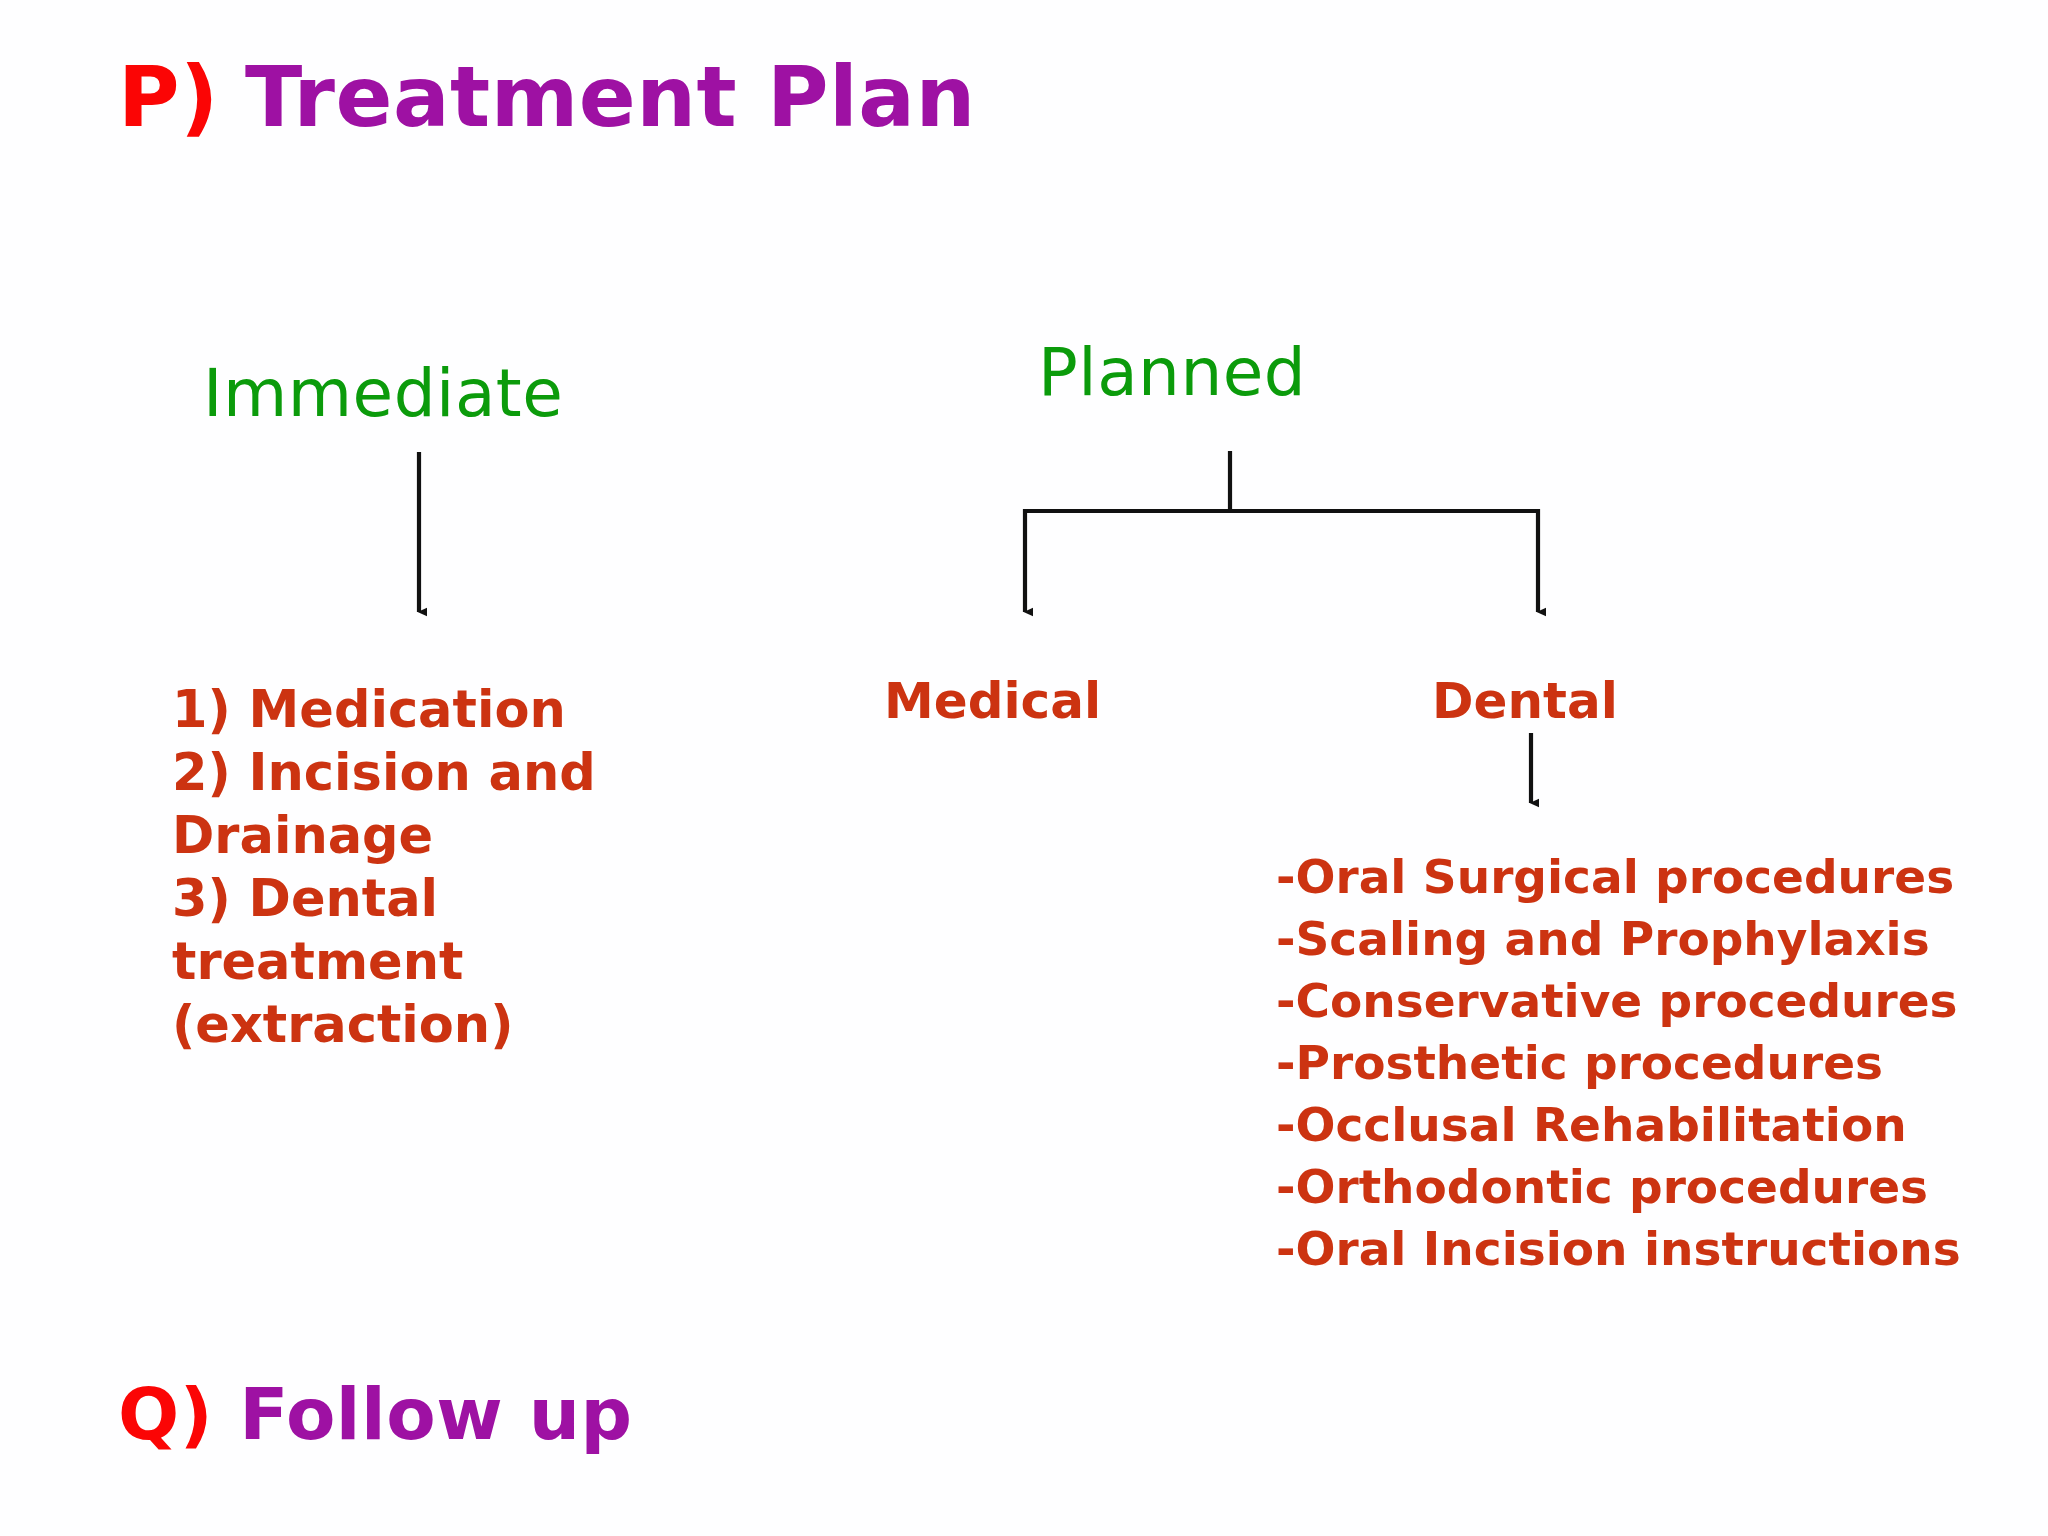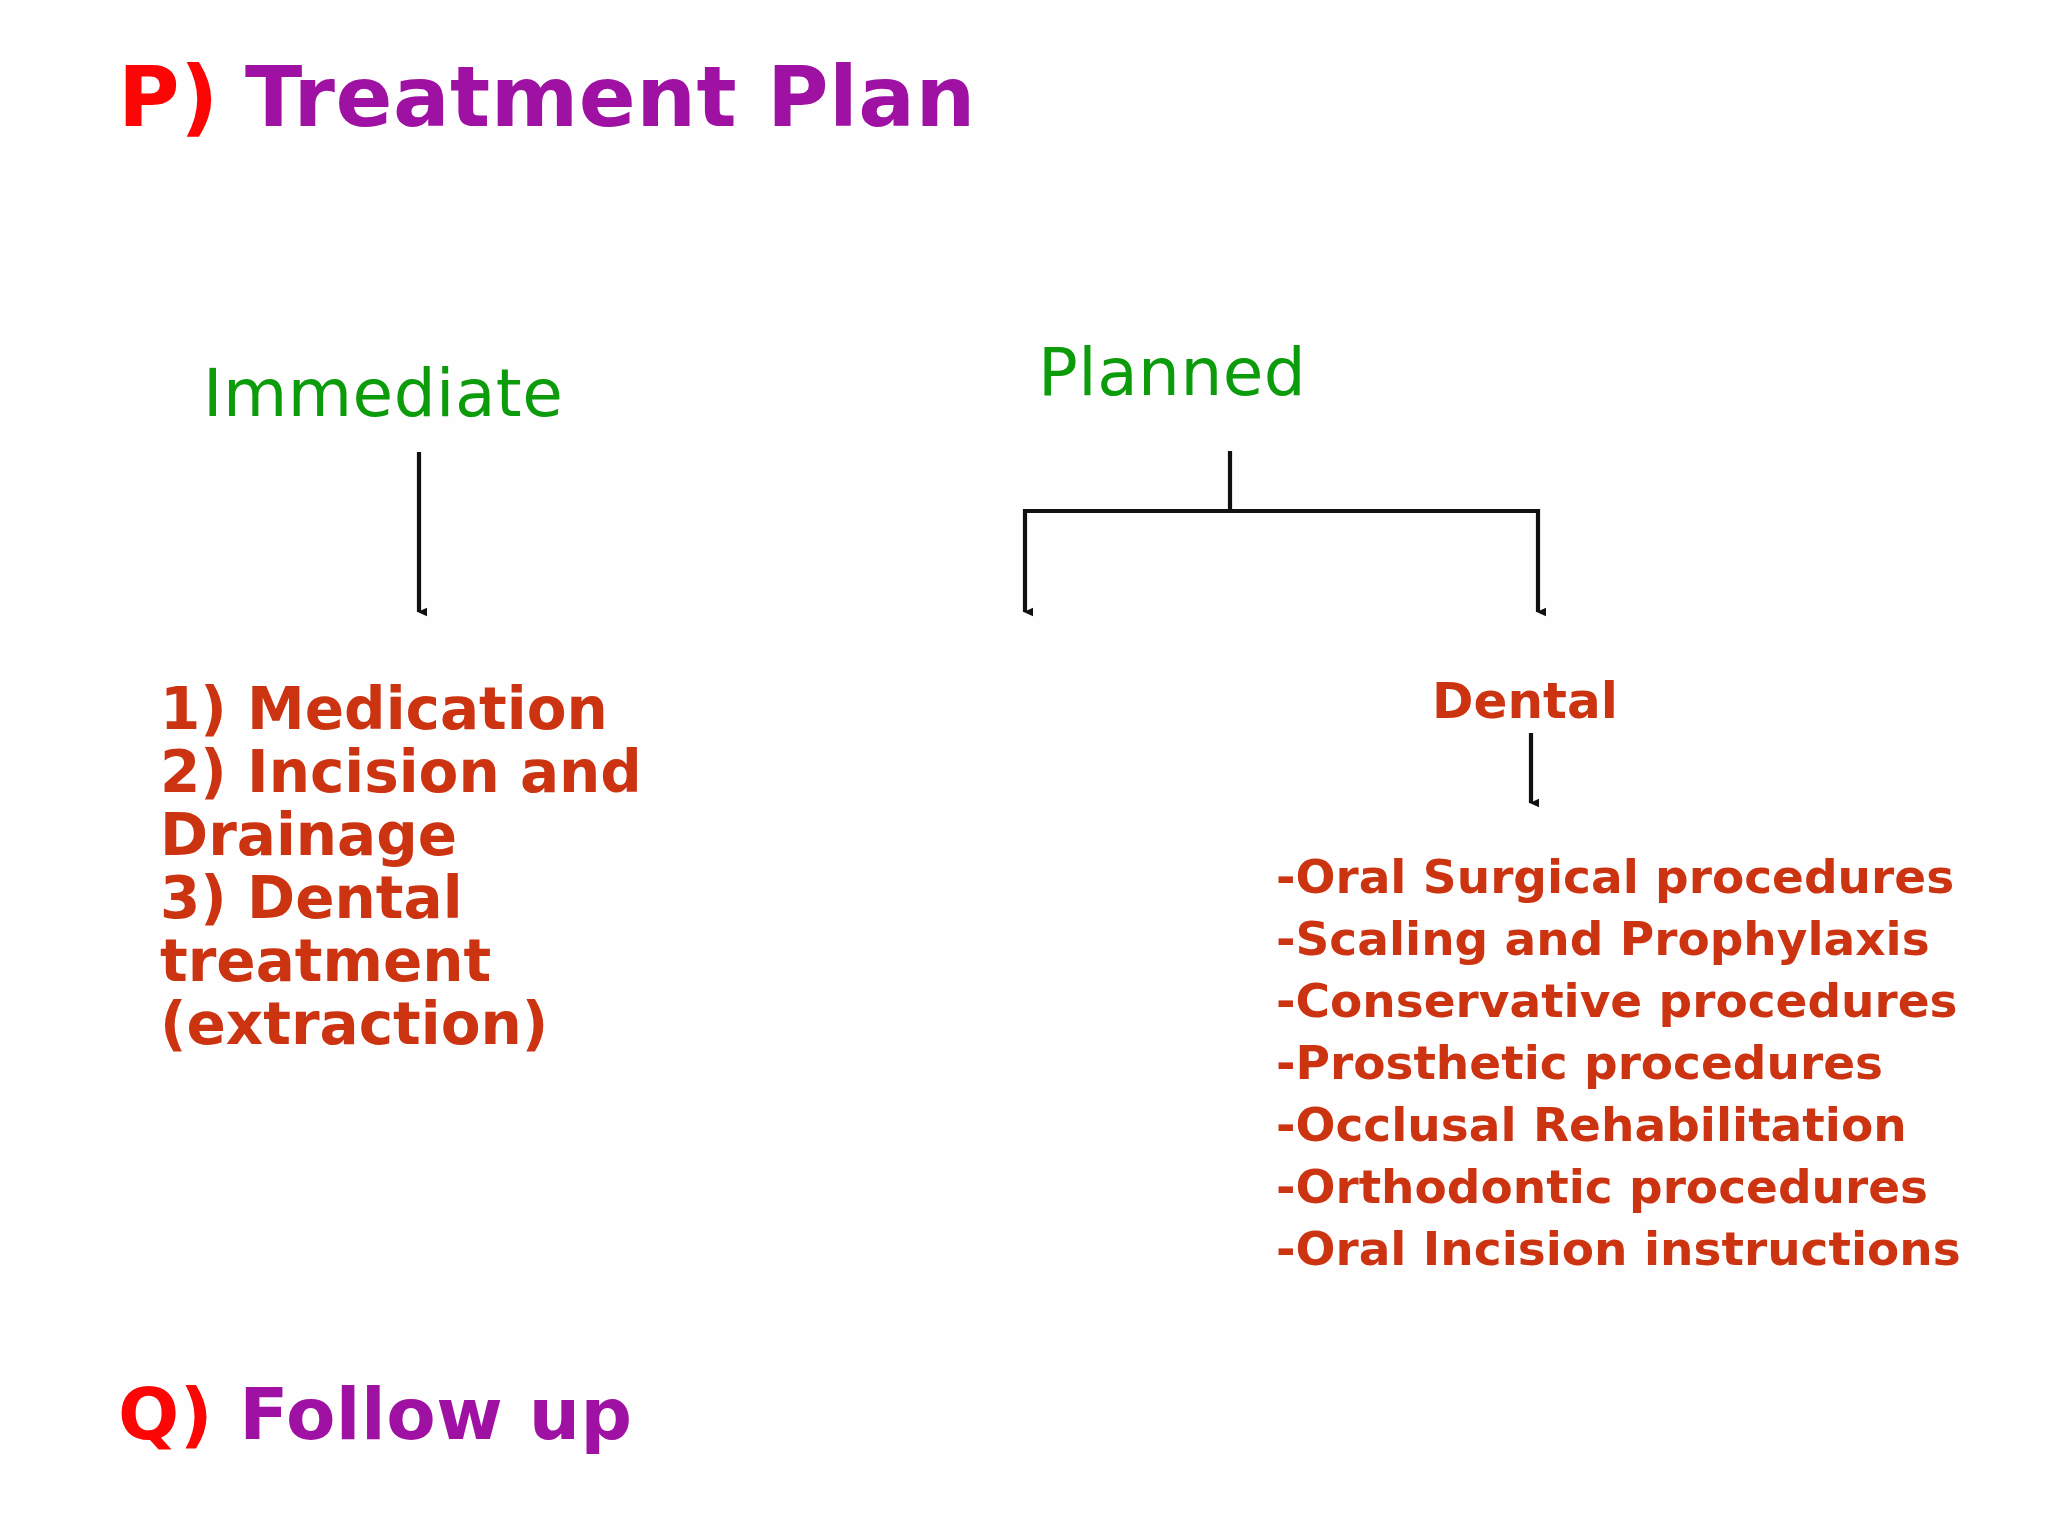--- a/index.html
+++ b/index.html
@@ -60,9 +60,9 @@
     font-family:"DejaVu Sans", sans-serif;
   }
   #list-immediate{
-    left:160px; top:678px;
+    left:172px; top:678px;
     width:560px;
-    font-size:58px;
+    font-size:51px;
     line-height:63px;
   }
   #list-dental{

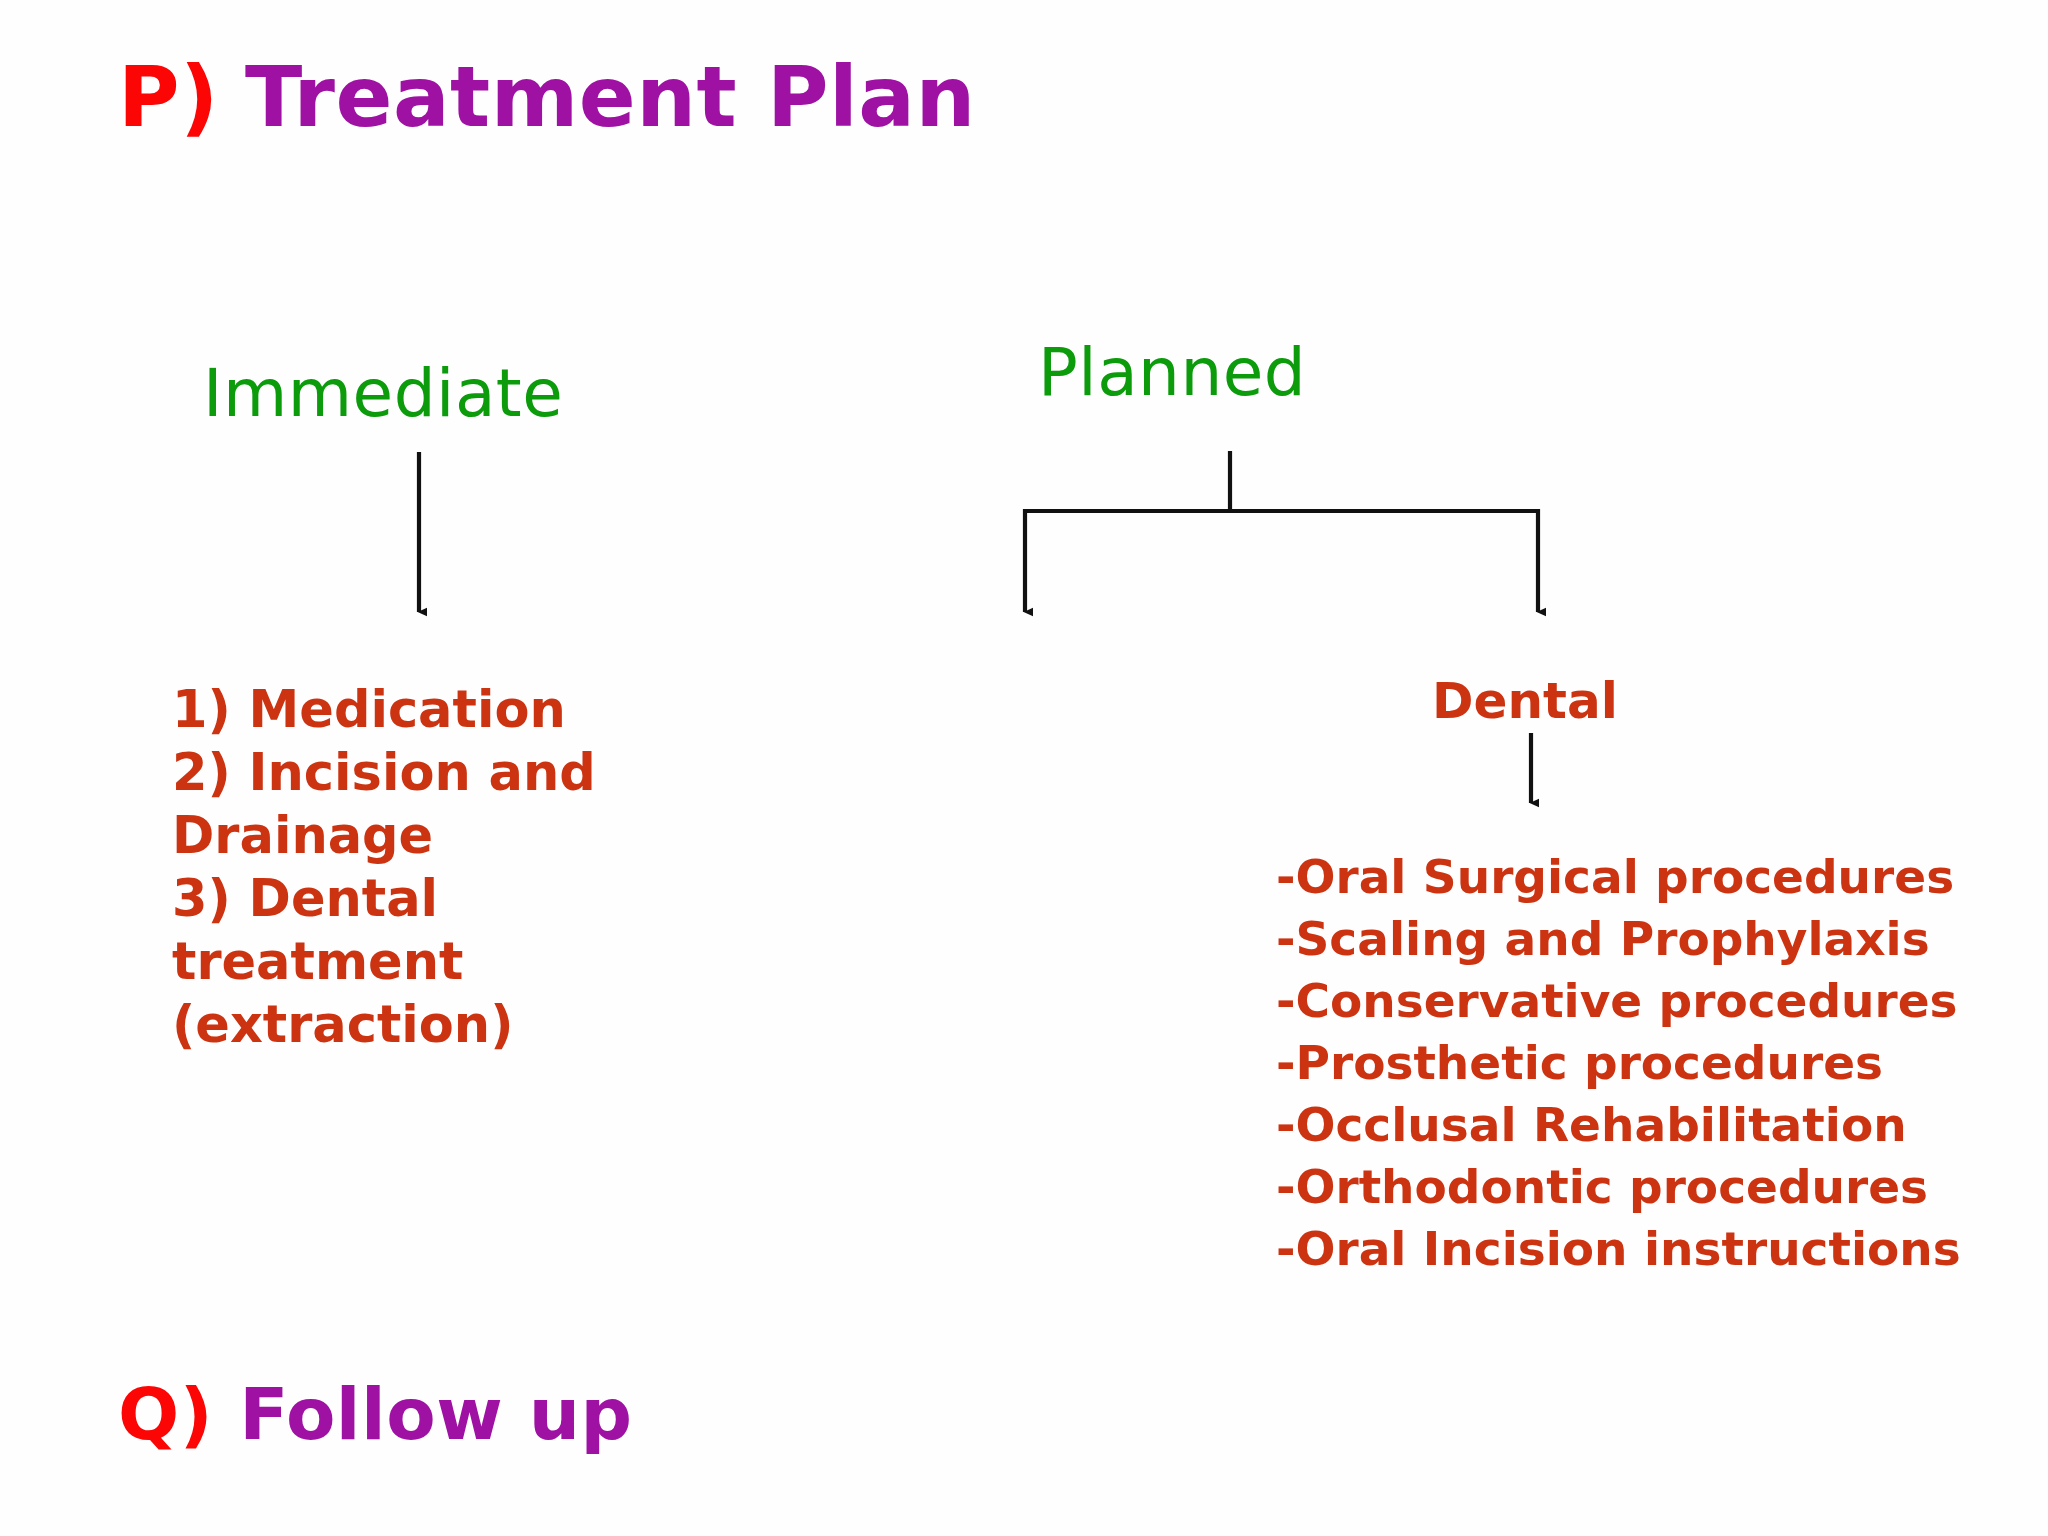--- a/index.html
+++ b/index.html
@@ -120,6 +120,7 @@
 
   <div class="branch-heading" id="heading-planned">Planned</div>
 
+  <div class="sub-label" id="label-medical">Medical</div>
 
   <div class="sub-label" id="label-dental">Dental</div>
 

